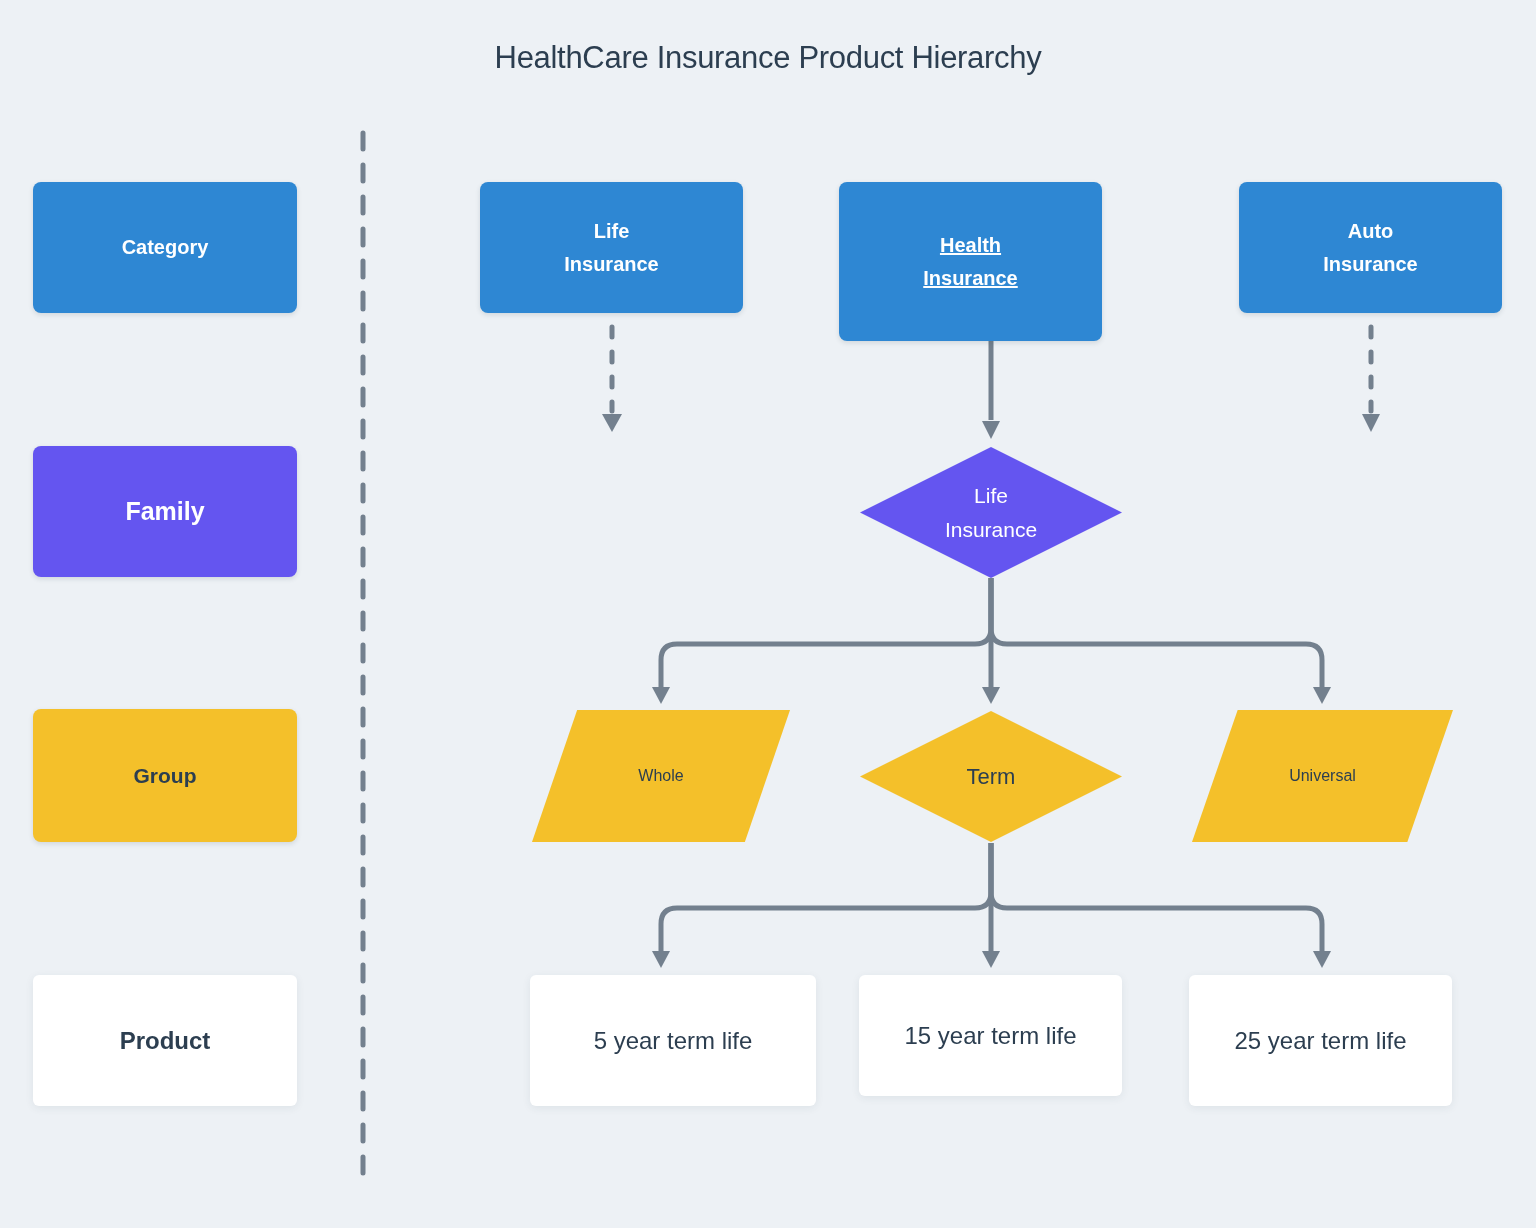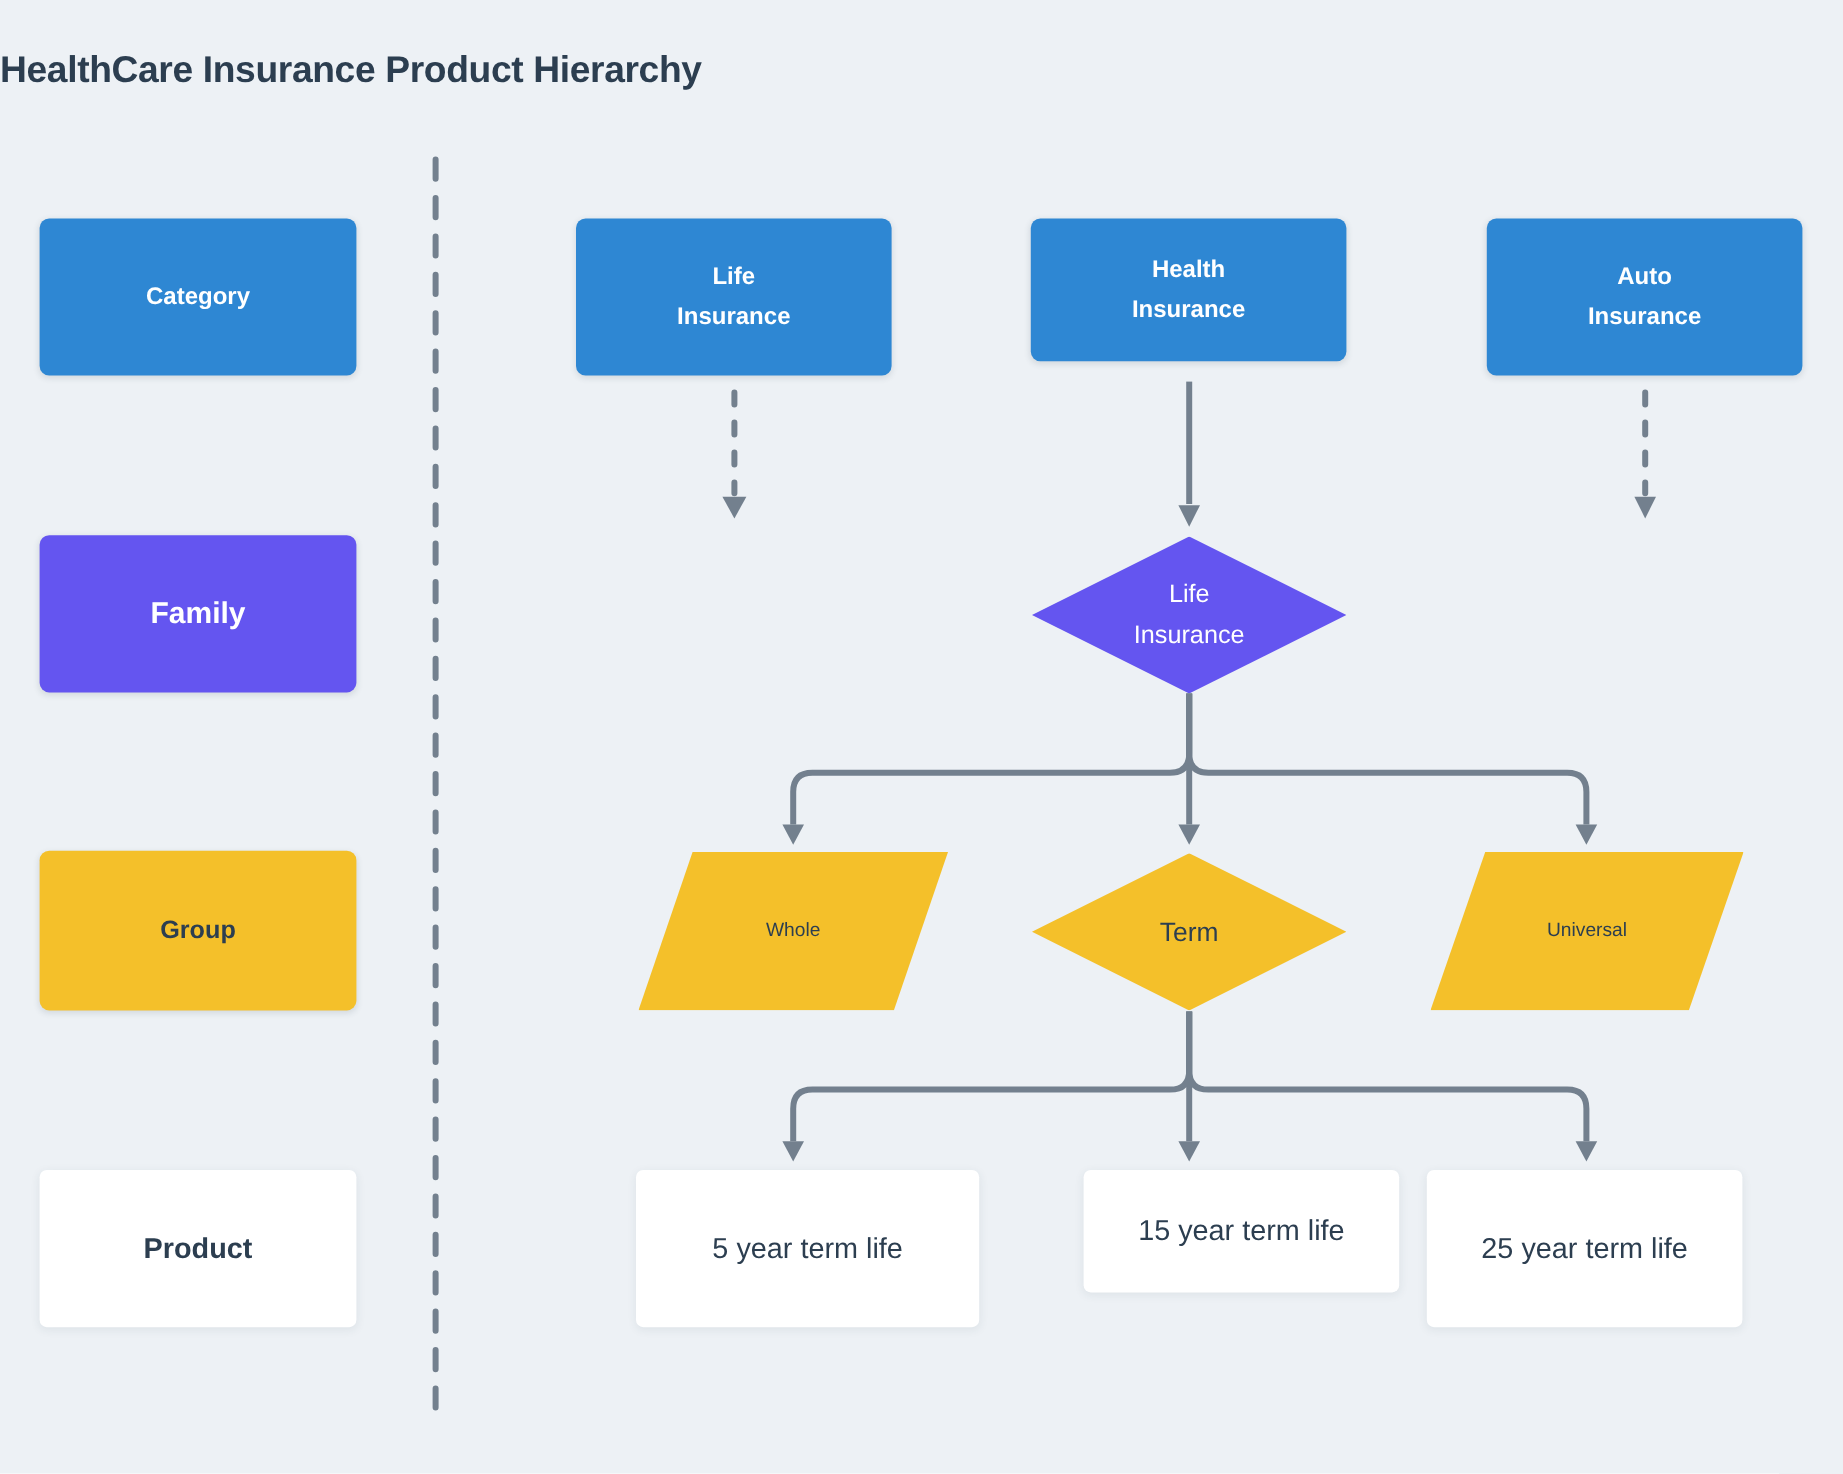--- a/index.html
+++ b/index.html
@@ -19,8 +19,9 @@
     top: 40px;
     left: 0;
     width: 100%;
+    text-align: center;
     font-size: 31px;
-    font-weight: bold;
+    font-weight: normal;
     letter-spacing: -0.3px;
     color: #2C3E50;
   }

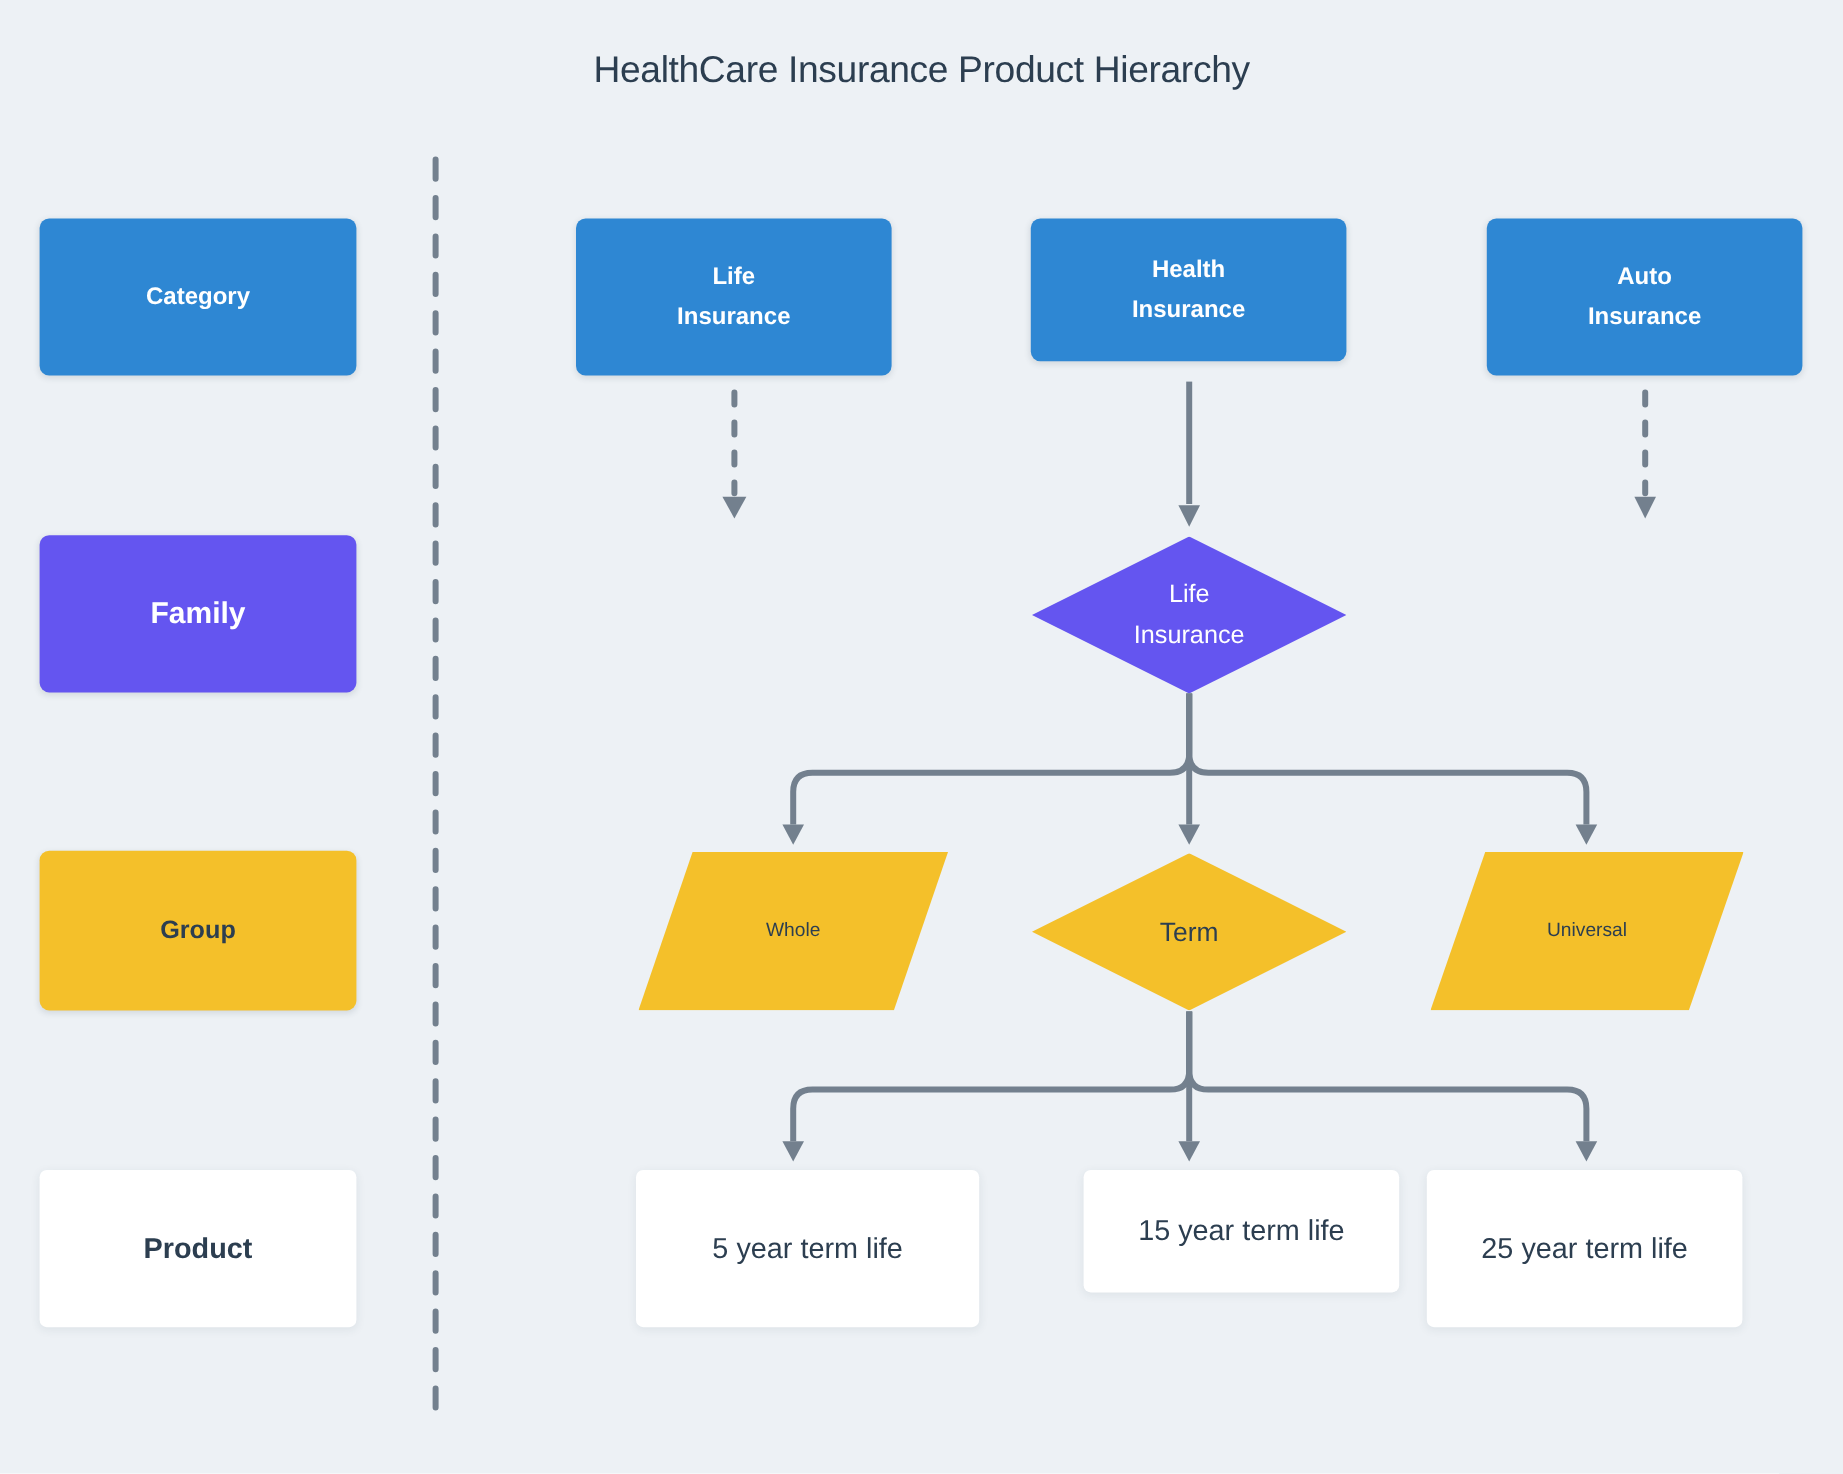--- a/index.html
+++ b/index.html
@@ -82,7 +82,7 @@
   .legend-product  { left: 33px;  top: 975px; width: 264px; height: 131px; }
 
   .cat-life   { left: 480px;  top: 182px; width: 263px; height: 131px; }
-  .cat-health { left: 859px;  top: 182px; width: 263px; height: 119px; }
+  .cat-health { left: 839px;  top: 182px; width: 263px; height: 159px; text-decoration: underline; }
   .cat-auto   { left: 1239px; top: 182px; width: 263px; height: 131px; }
 
   .family-diamond { left: 860px; top: 447px; width: 262px; height: 131px; }

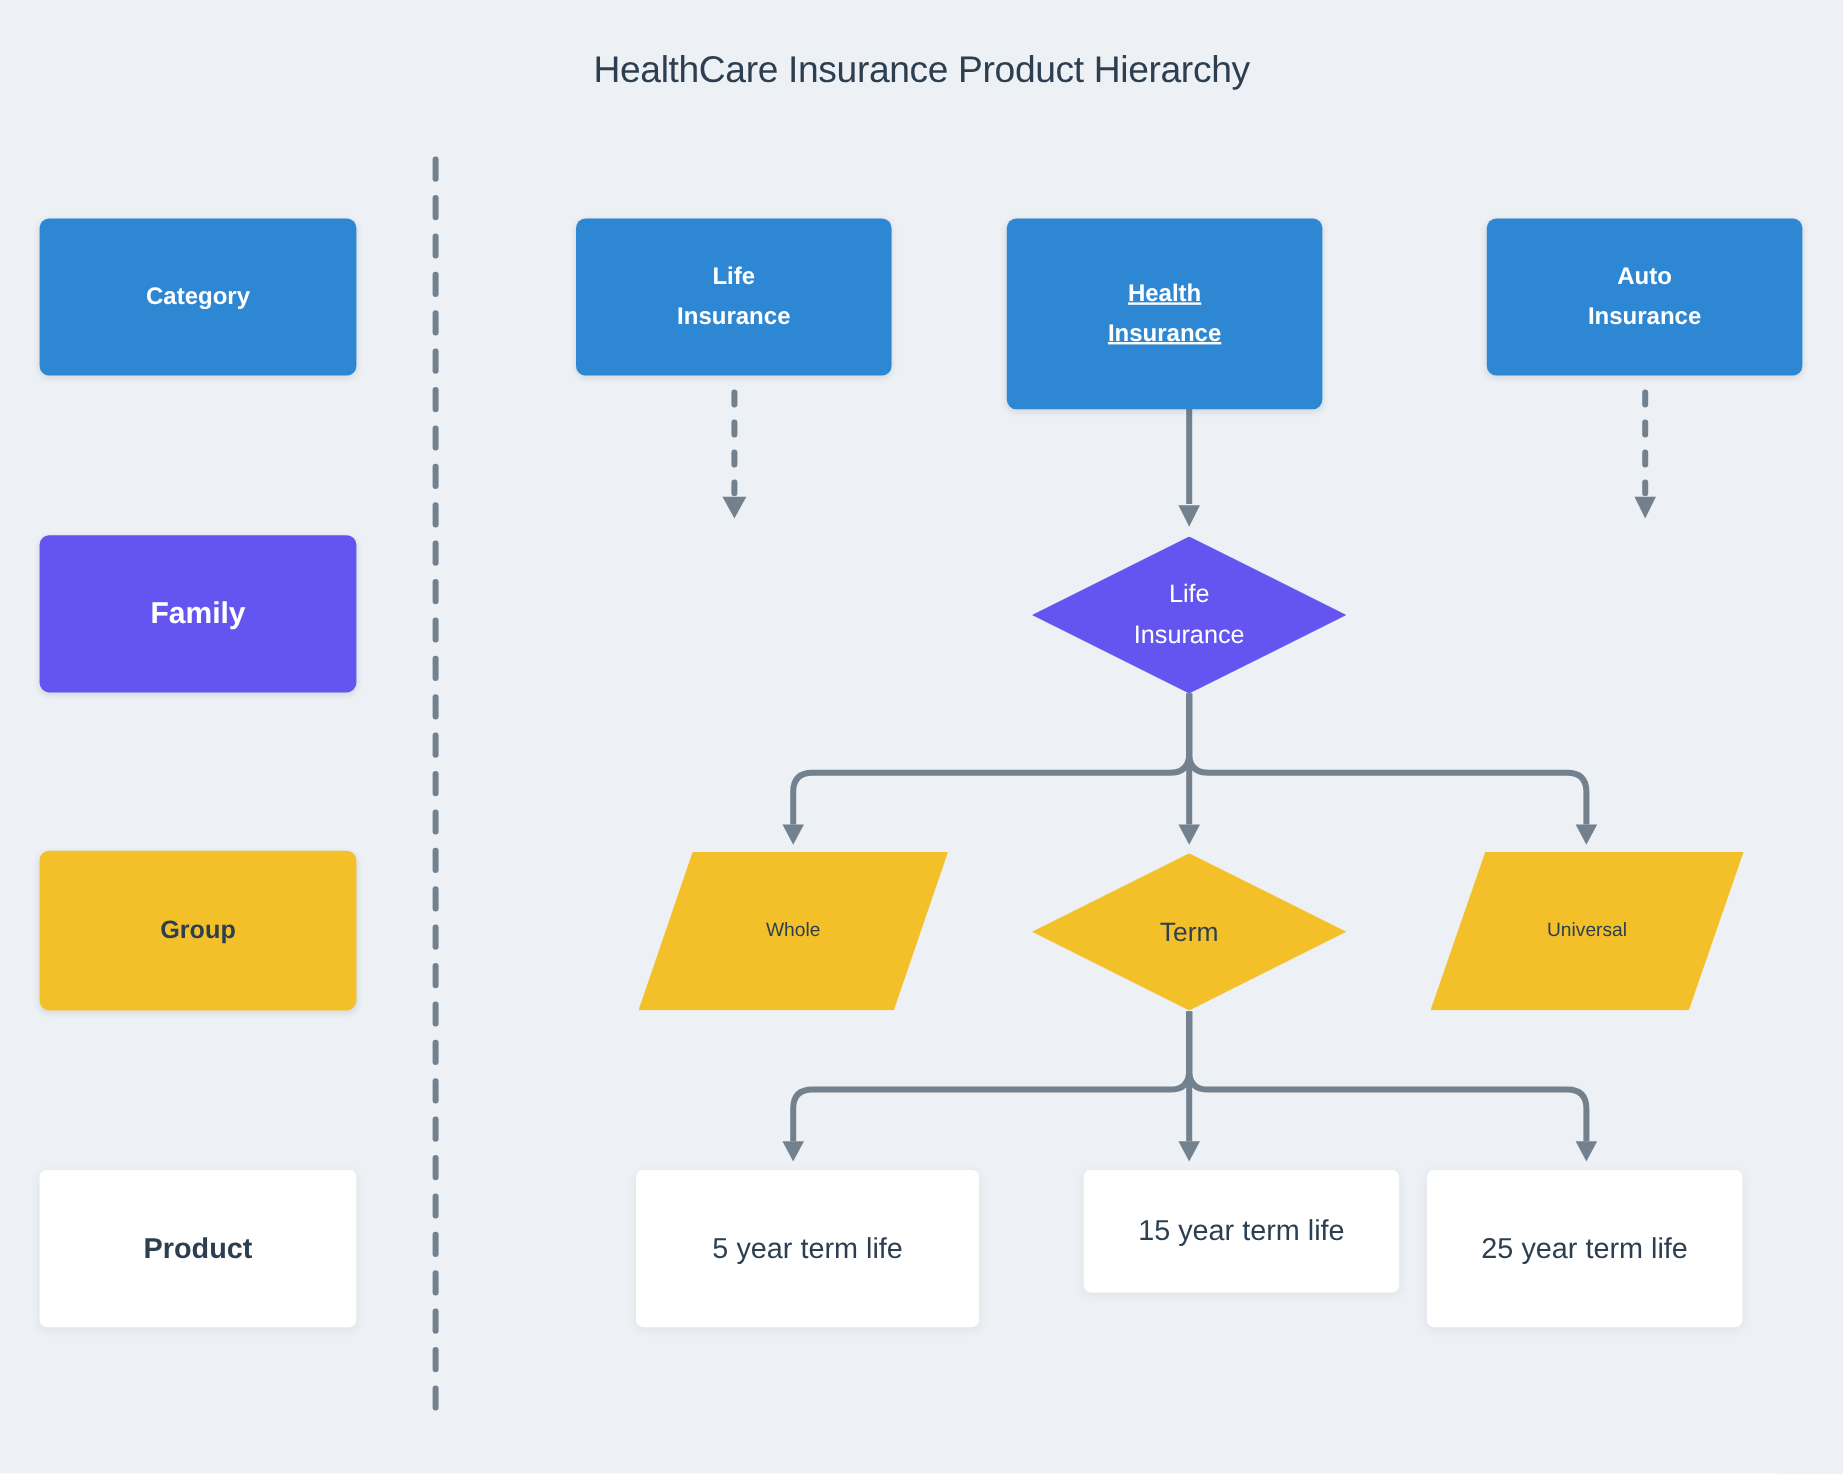--- a/index.html
+++ b/index.html
@@ -92,7 +92,7 @@
   .group-universal { left: 1192px; top: 710px; width: 261px; height: 132px; }
 
   .prod-5  { left: 530px;  top: 975px; width: 286px; height: 131px; }
-  .prod-15 { left: 859px;  top: 975px; width: 263px; height: 102px; margin-left: 44px; }
+  .prod-15 { left: 859px;  top: 975px; width: 263px; height: 121px; }
   .prod-25 { left: 1189px; top: 975px; width: 263px; height: 131px; }
 </style>
 </head>

